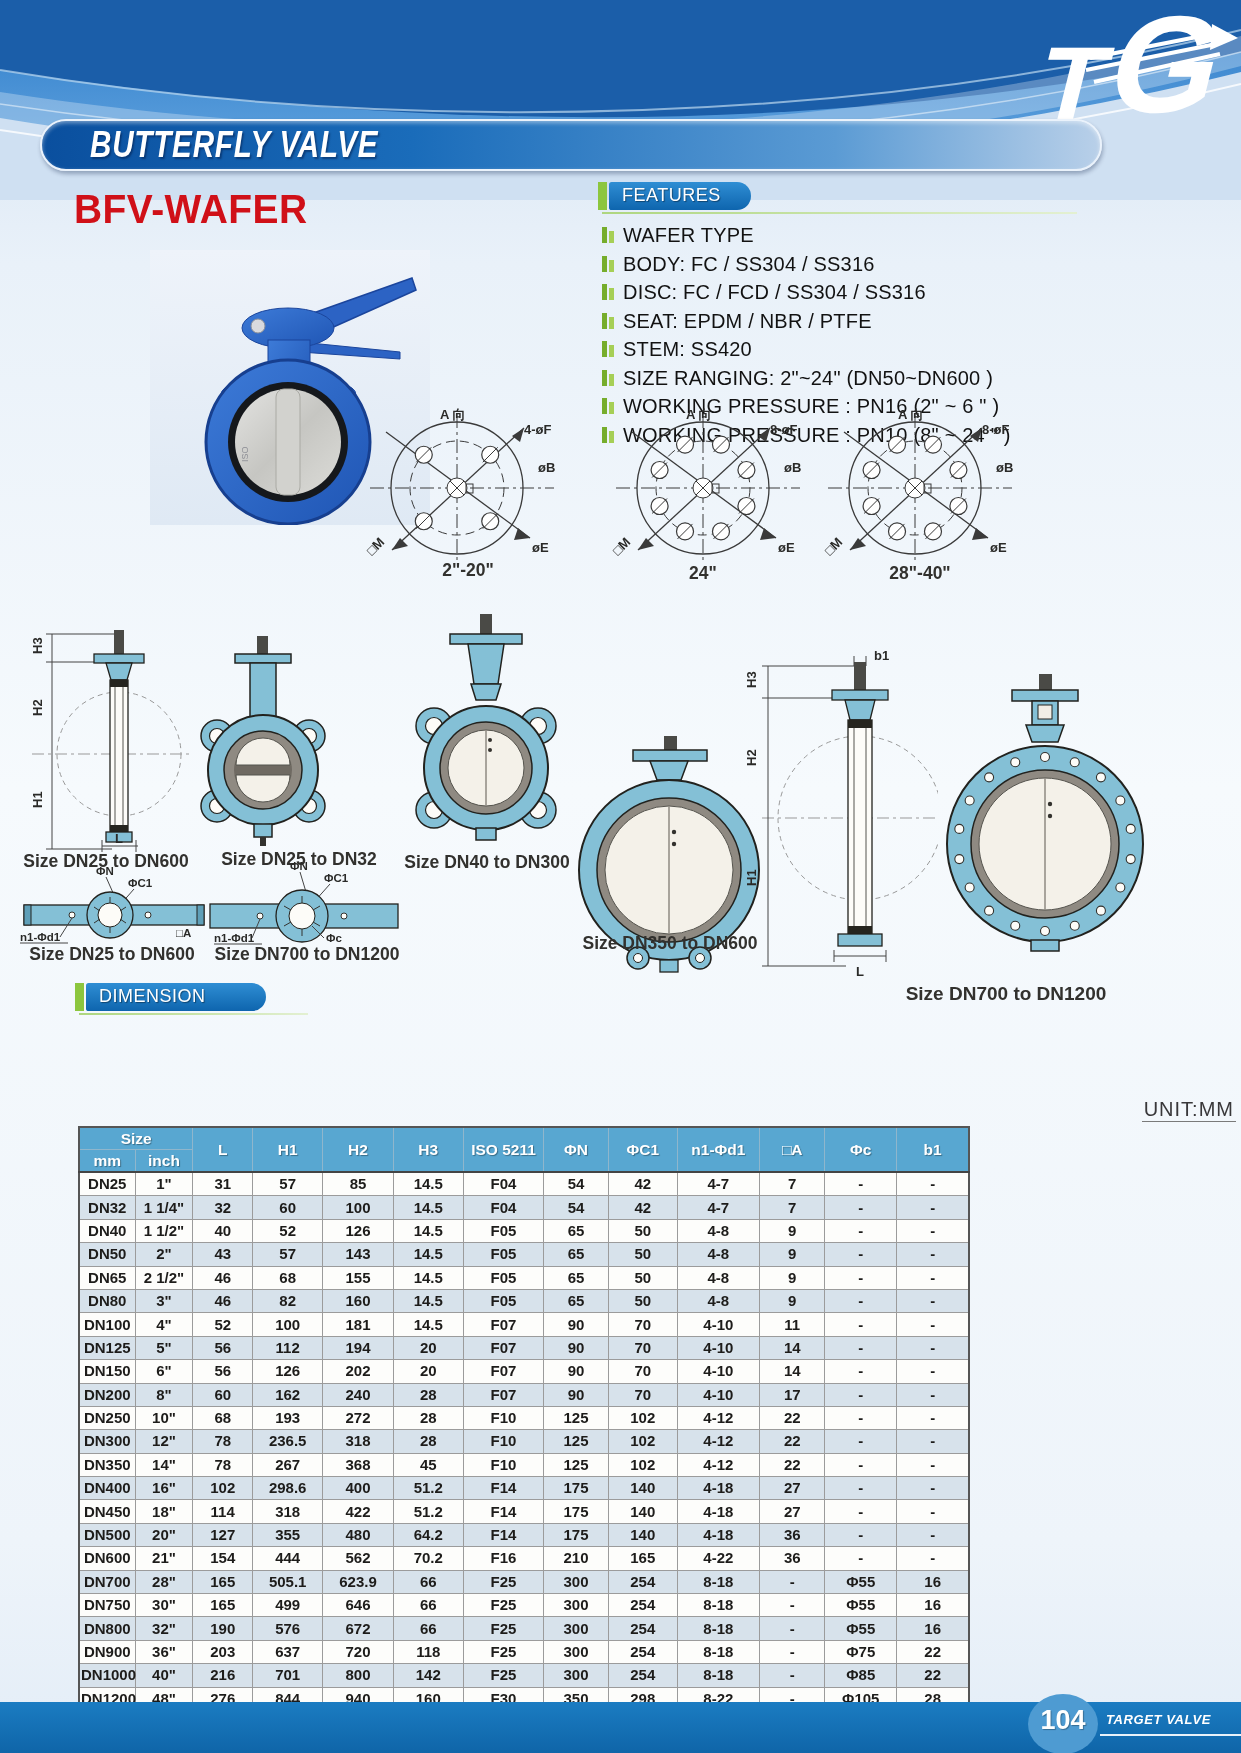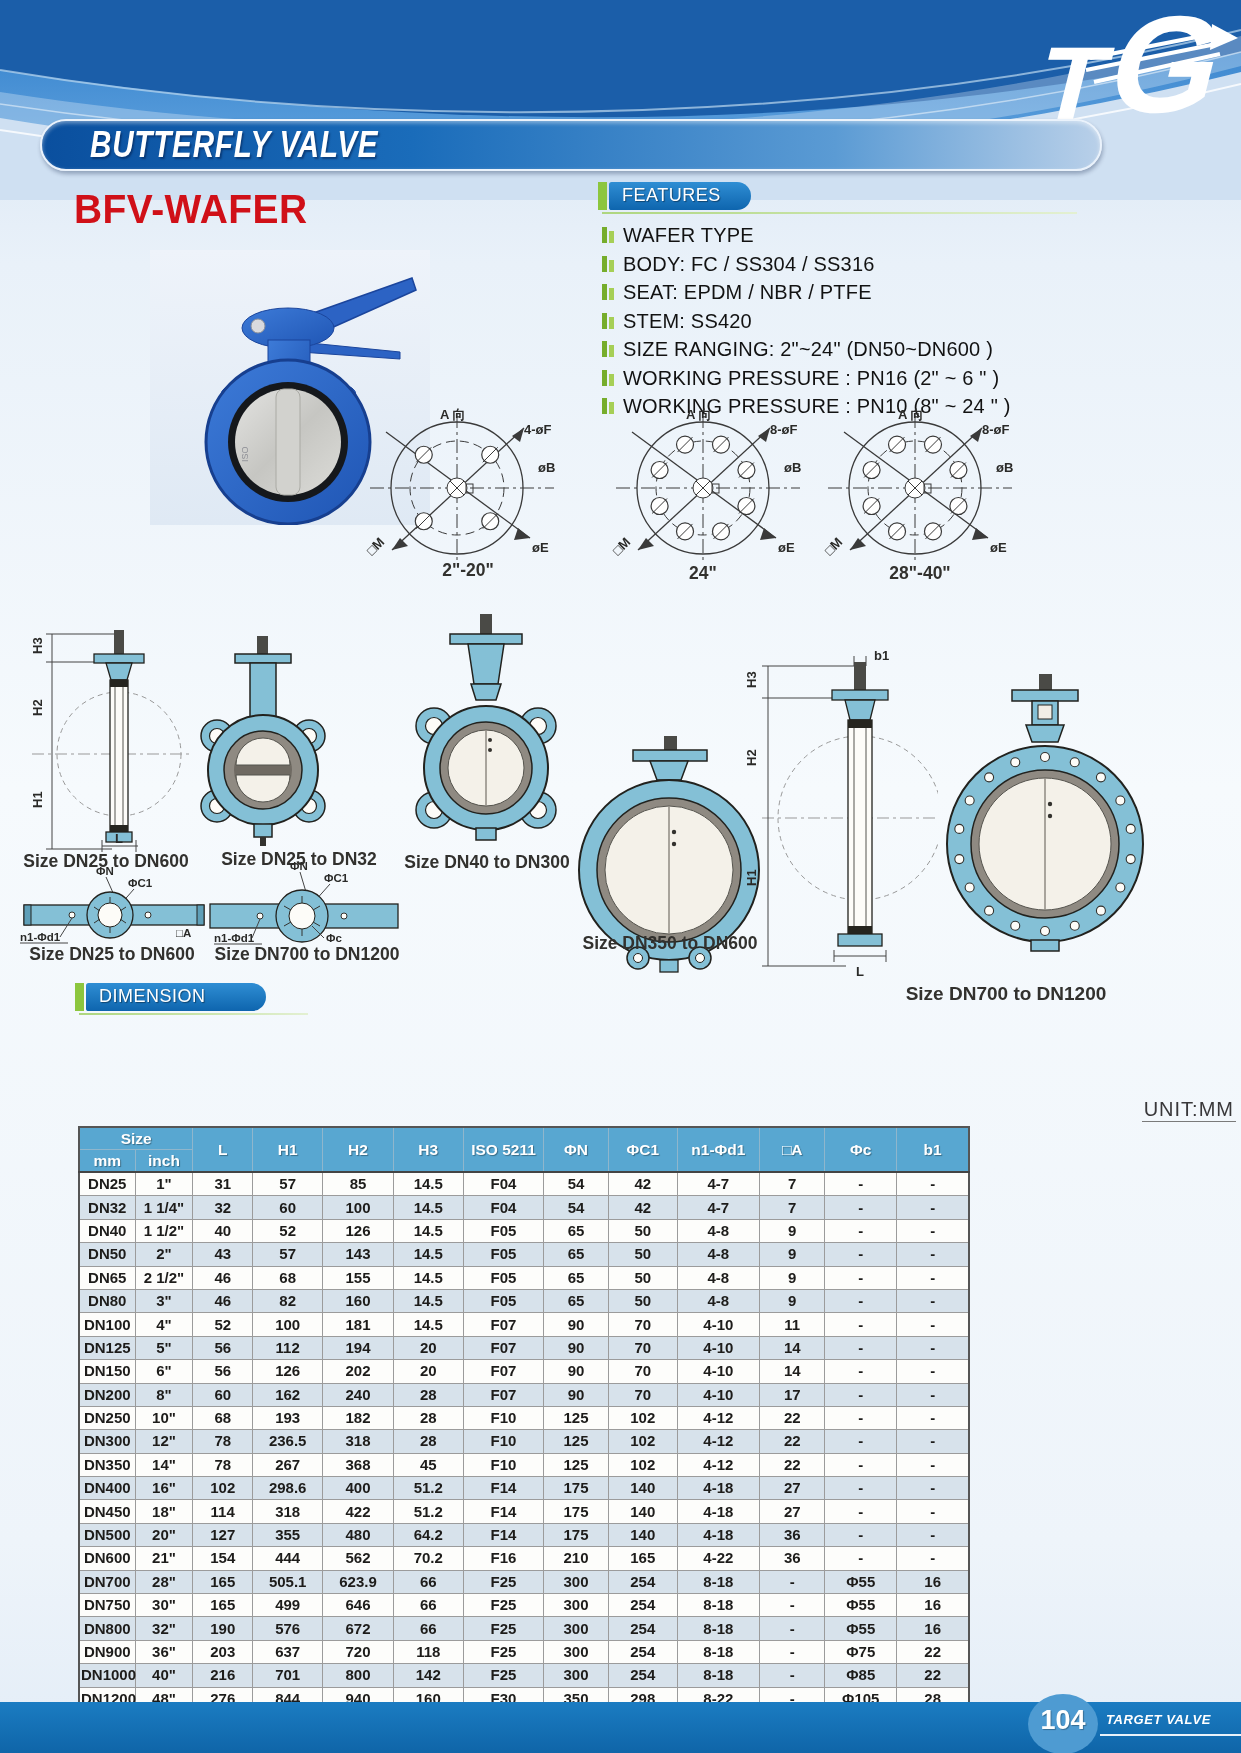--- a/index.html
+++ b/index.html
@@ -124,6 +124,13 @@
             <i></i>
             <i></i>
           </span>
+          <span>DISC: FC / FCD / SS304 / SS316</span>
+        </li>
+        <li>
+          <span class="blt">
+            <i></i>
+            <i></i>
+          </span>
           <span>SEAT: EPDM / NBR / PTFE</span>
         </li>
         <li>

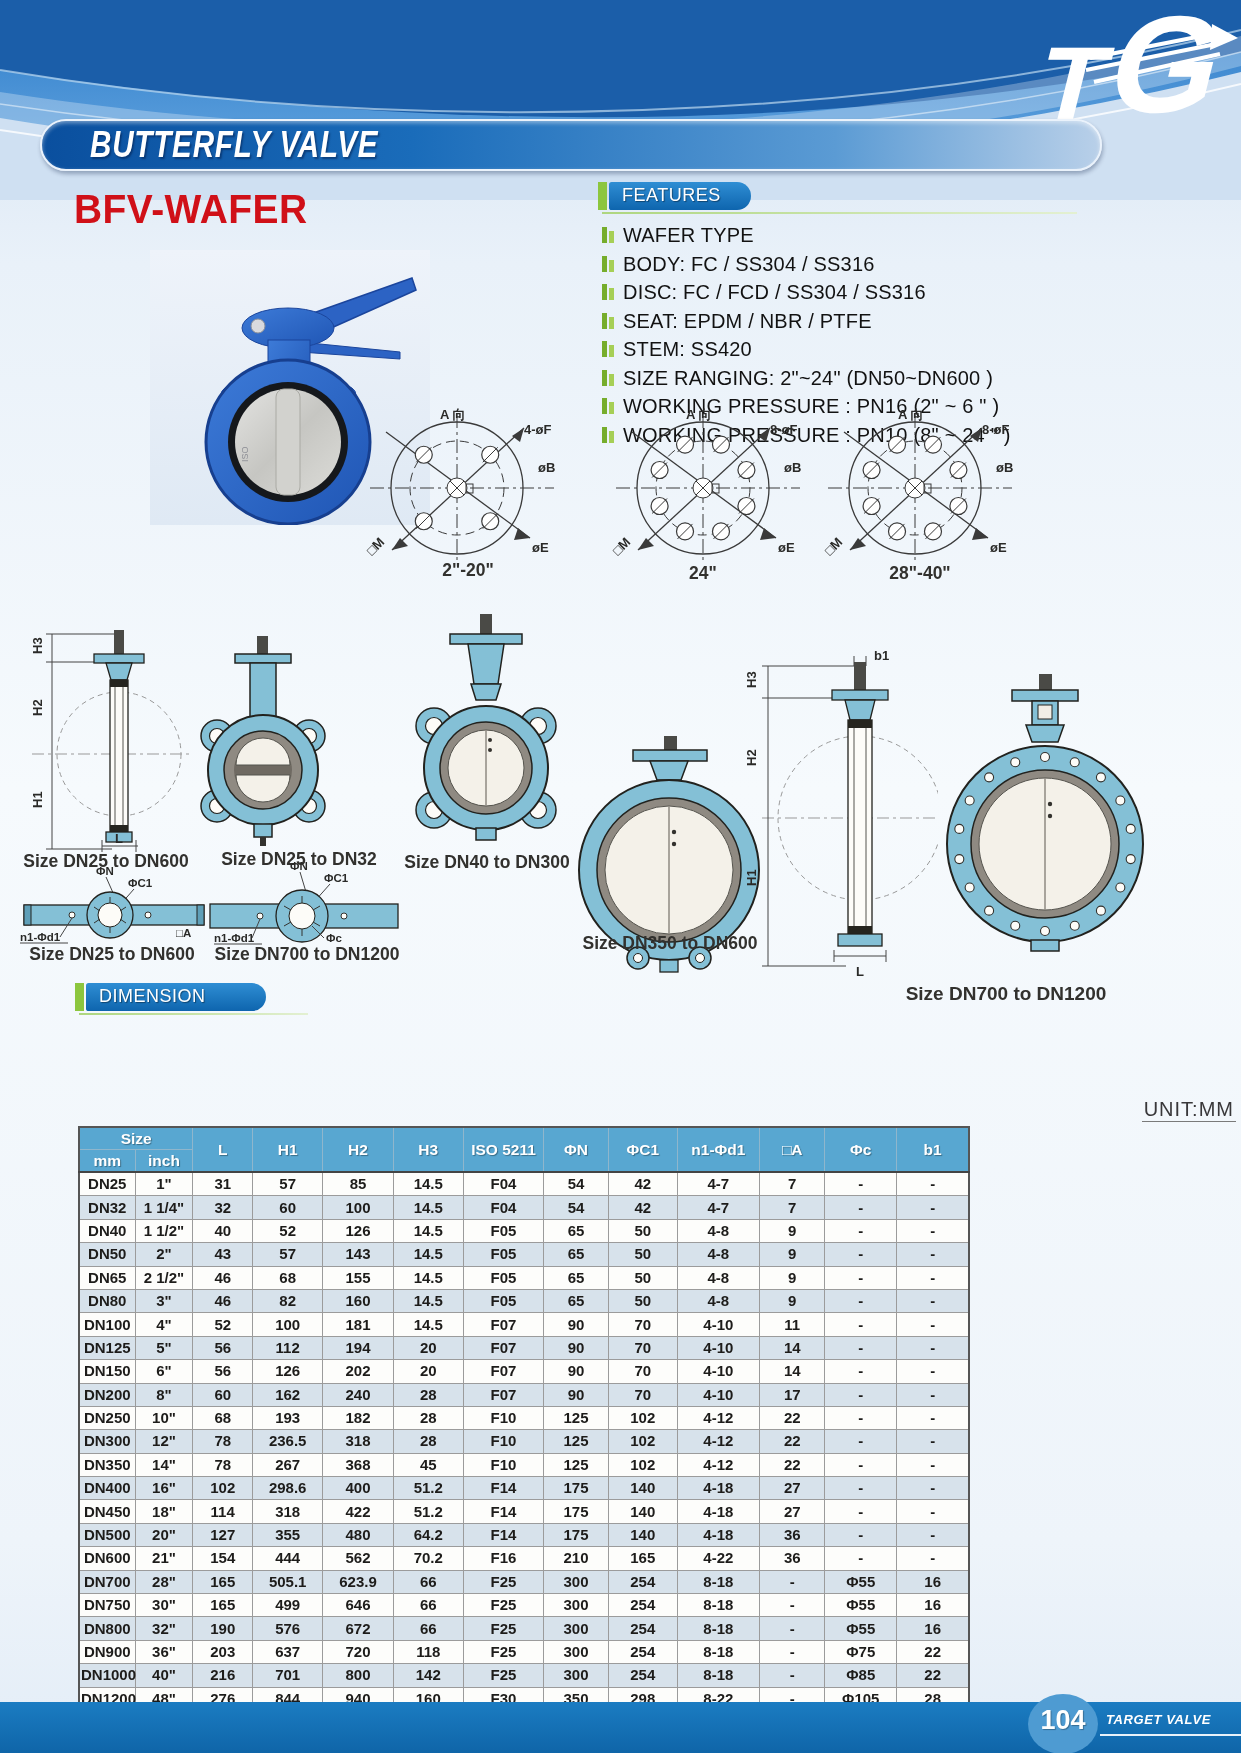--- a/index.html
+++ b/index.html
@@ -733,7 +733,7 @@
           <td>10"</td>
           <td>68</td>
           <td>193</td>
-          <td>182</td>
+          <td>272</td>
           <td>28</td>
           <td>F10</td>
           <td>125</td>

